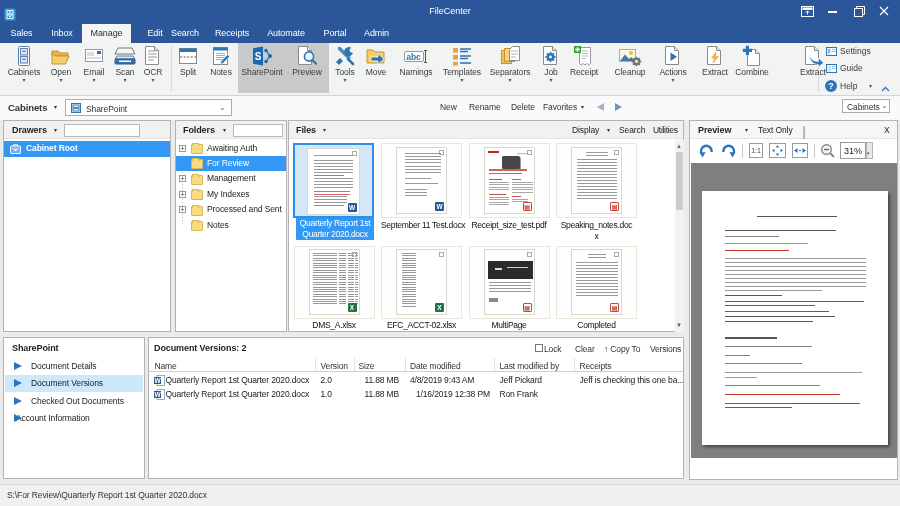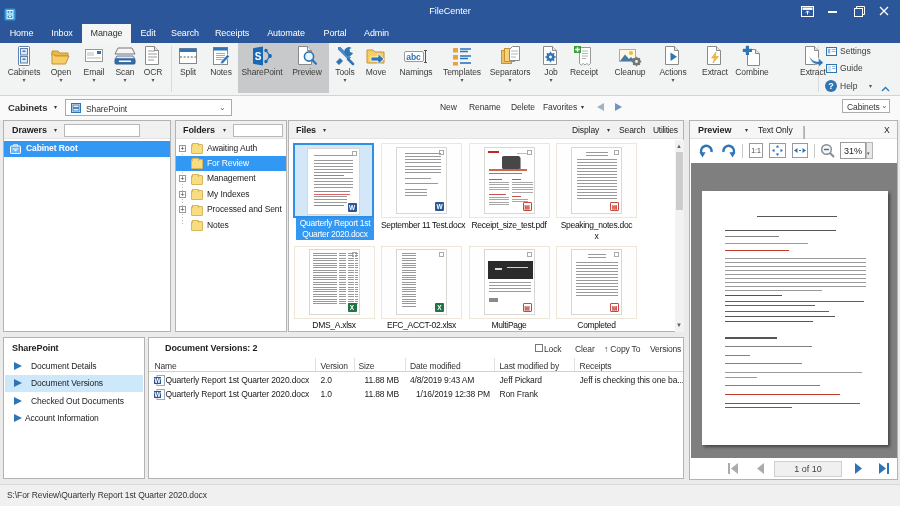--- a/index.html
+++ b/index.html
@@ -87,7 +87,7 @@
 </div>
 
 <div id="tabs">
-  <div class="tab" style="left:4px;width:35px;">Home</div>
+  <div class="tab" style="left:4px;width:35px;">Sales</div>
   <div class="tab" style="left:44px;width:36px;">Inbox</div>
   <div class="tab active" style="left:82px;width:49px;">Manage</div>
   <div class="tab" style="left:133px;width:30px;text-align:center;">Edit</div>

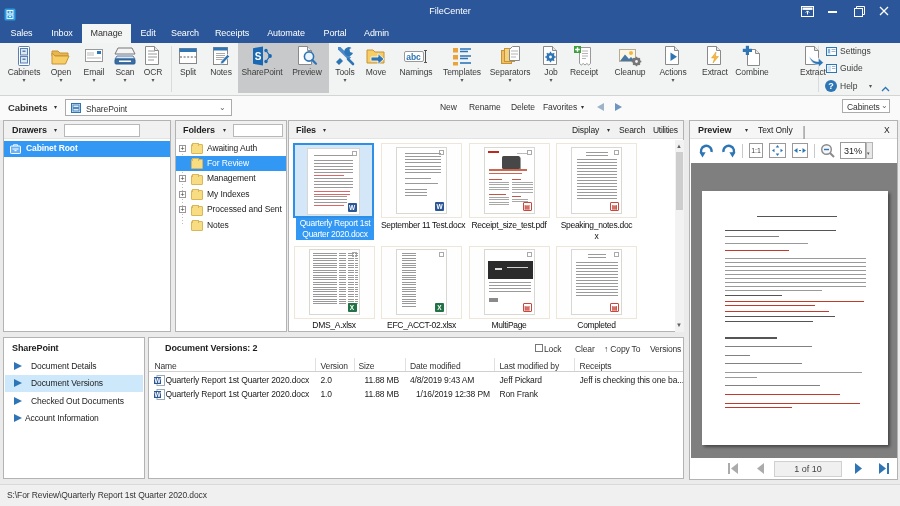--- a/index.html
+++ b/index.html
@@ -90,7 +90,7 @@
   <div class="tab" style="left:4px;width:35px;">Sales</div>
   <div class="tab" style="left:44px;width:36px;">Inbox</div>
   <div class="tab active" style="left:82px;width:49px;">Manage</div>
-  <div class="tab" style="left:133px;width:30px;text-align:center;">Edit</div>
+  <div class="tab" style="left:140px;width:30px;text-align:center;">Edit</div>
   <div class="tab" style="left:166px;width:38px;">Search</div>
   <div class="tab" style="left:207px;width:50px;">Receipts</div>
   <div class="tab" style="left:259px;width:54px;">Automate</div>

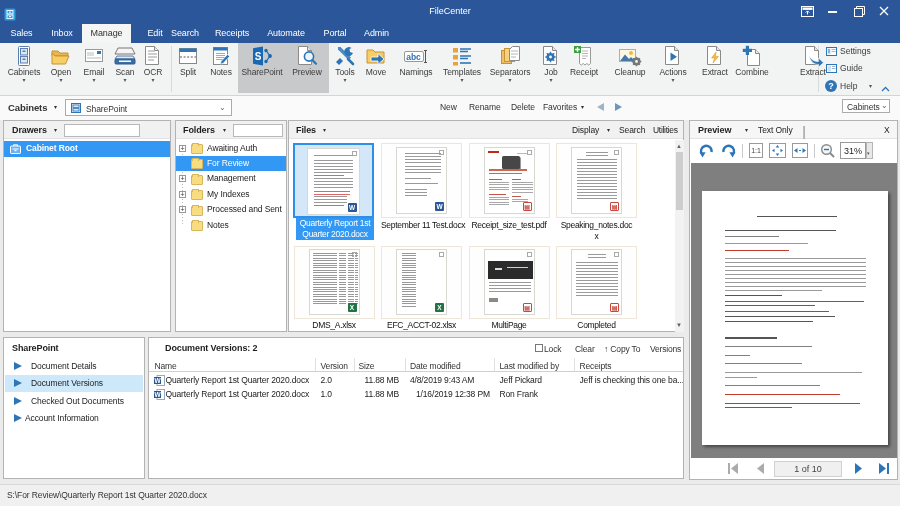--- a/index.html
+++ b/index.html
@@ -626,7 +626,7 @@
 </div>
 
 <div class="panel" id="versions" style="left:148px;top:337px;width:536px;height:142px;">
-  <div class="abs pbold" style="left:16px;top:5px;">Document Versions: 2</div>
+  <div class="abs pbold" style="left:5px;top:5px;">Document Versions: 2</div>
   <div class="abs" style="left:386px;top:6px;width:8px;height:8px;border:1px solid #777;background:#fff;"></div>
   <div class="abs vcol" style="left:395px;top:6px;">Lock</div>
   <div class="abs vcol" style="left:426px;top:6px;">Clear</div>

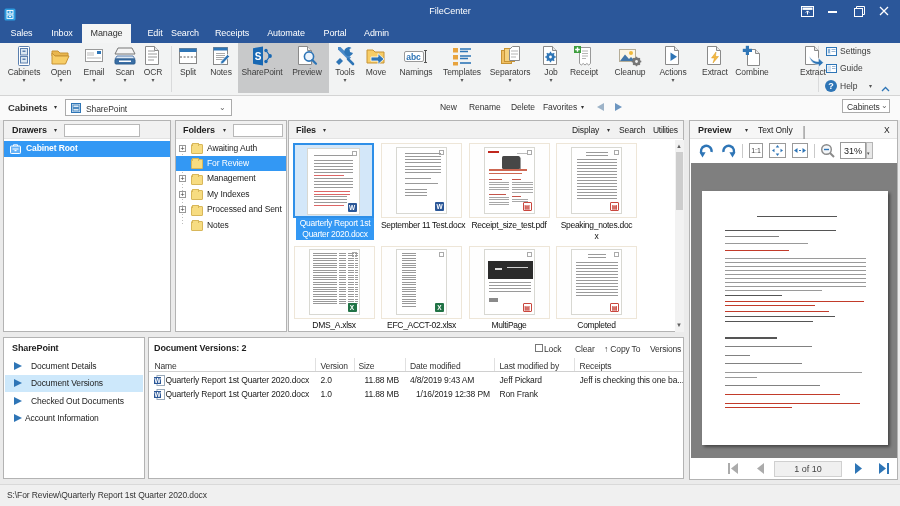--- a/index.html
+++ b/index.html
@@ -622,7 +622,7 @@
   <div class="spitem" style="top:20px;"><i class="tri" style="left:9px;top:4px;"></i><span style="margin-left:26px;">Document Details</span></div>
   <div class="spitem" style="top:37px;background:#cde8fb;"><i class="tri" style="left:9px;top:4px;"></i><span style="margin-left:26px;">Document Versions</span></div>
   <div class="spitem" style="top:54.5px;"><i class="tri" style="left:9px;top:4px;"></i><span style="margin-left:26px;">Checked Out Documents</span></div>
-  <div class="spitem" style="top:72px;"><i class="tri" style="left:9px;top:4px;"></i><span style="margin-left:20px;">Account Information</span></div>
+  <div class="spitem" style="top:72px;"><i class="tri" style="left:9px;top:4px;"></i><span style="margin-left:11px;">Account Information</span></div>
 </div>
 
 <div class="panel" id="versions" style="left:148px;top:337px;width:536px;height:142px;">

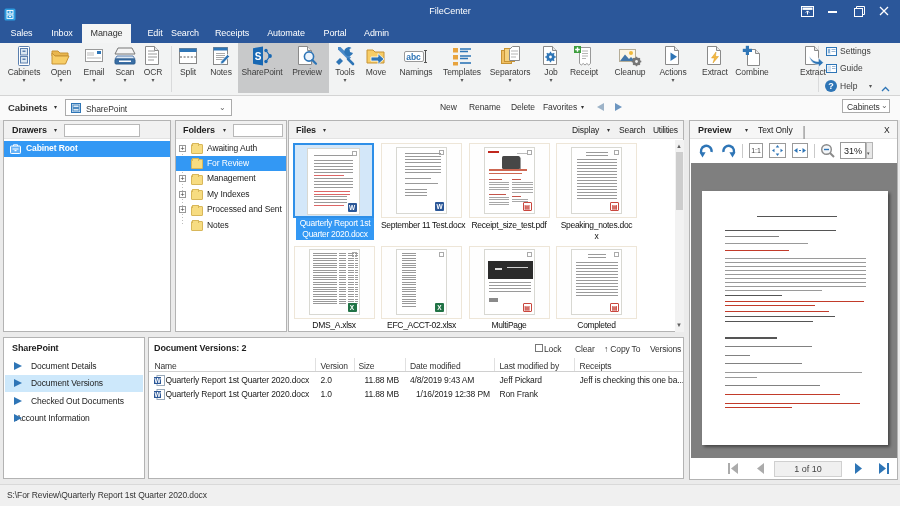--- a/index.html
+++ b/index.html
@@ -598,23 +598,6 @@
 <div class="pl" style="left:23px;top:216.3px;width:67px;background:#c23b2a;height:1px;"></div>
         </div>
   </div>
-  <div id="pvnav" class="abs" style="left:0;top:337px;width:207px;height:21px;background:#fff;">
-        <svg class="abs" style="left:37px;top:5px" width="12" height="11" viewBox="0 0 12 11">
-          <rect x="1" y="0" width="2" height="11" fill="#ababab"></rect>
-          <path d="M11 0 L11 11 L4 5.5 Z" fill="#ababab"></path>
-        </svg>
-<svg class="abs" style="left:66px;top:5px" width="9" height="11" viewBox="0 0 9 11">
-          <path d="M8 0 L8 11 L1 5.5 Z" fill="#ababab"></path>
-        </svg>
-<div class="abs" style="left:84px;top:3px;width:68px;height:16px;background:#f0f0f0;border:1px solid #d0d0d0;font-size:9px;color:#444;text-align:center;line-height:15px;">1 of 10</div>
-<svg class="abs" style="left:164px;top:5px" width="9" height="11" viewBox="0 0 9 11">
-          <path d="M1 0 L1 11 L8 5.5 Z" fill="#2e75b6"></path>
-        </svg>
-<svg class="abs" style="left:188px;top:5px" width="12" height="11" viewBox="0 0 12 11">
-          <path d="M1 0 L1 11 L8 5.5 Z" fill="#2e75b6"></path>
-          <rect x="9" y="0" width="2" height="11" fill="#2e75b6"></rect>
-        </svg>
-      </div>
 </div>
 
 <div class="panel" id="sp" style="left:3px;top:337px;width:142px;height:142px;">

